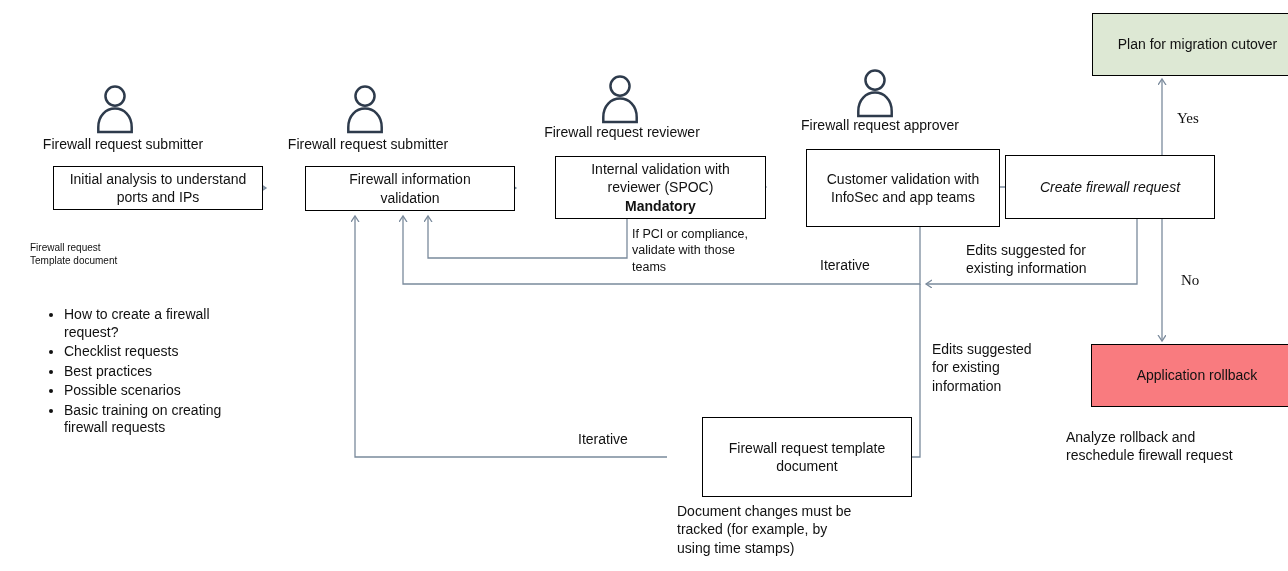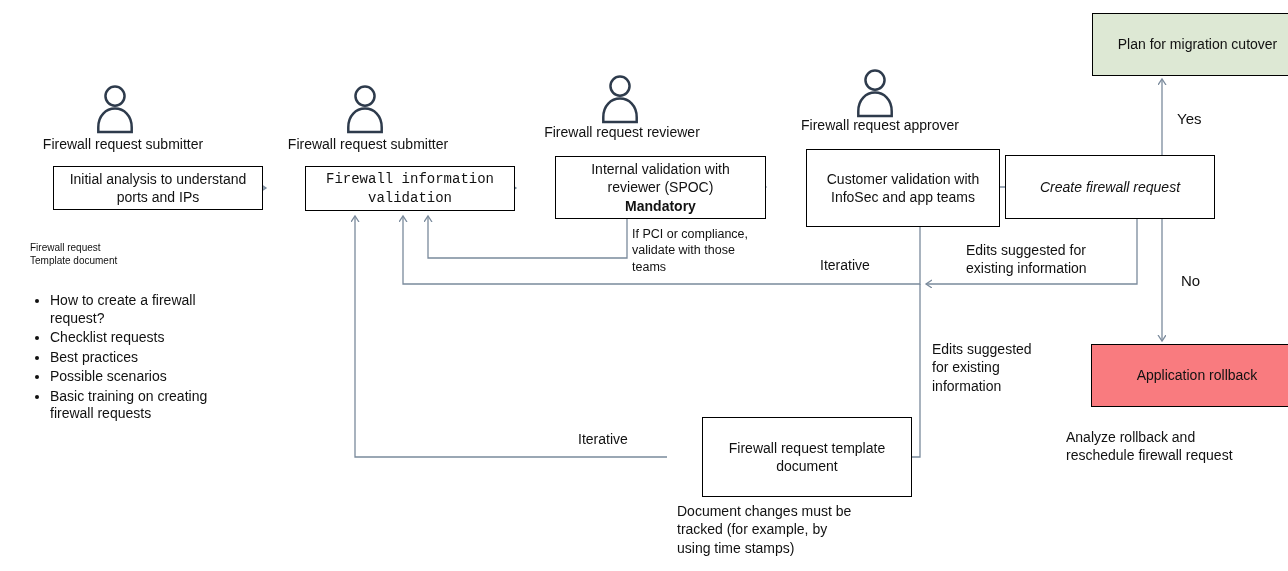--- a/index.html
+++ b/index.html
@@ -21,7 +21,7 @@
   .note{position:absolute;font-size:14px;line-height:1.32;white-space:pre-line;}
   .note.small{font-size:12.5px;line-height:1.3;}
   .note.big{font-size:10px;line-height:1.25;}
-  .edge-label{position:absolute;font-size:15px;}
+  .edge-label{position:absolute;font-size:15px;font-family:Liberation Serif, serif;}
   .iterative{position:absolute;font-size:14px;font-weight:normal;}
   ul.bullets{
     position:absolute;left:24px;top:292px;width:200px;margin:0;padding:0 0 0 26px;

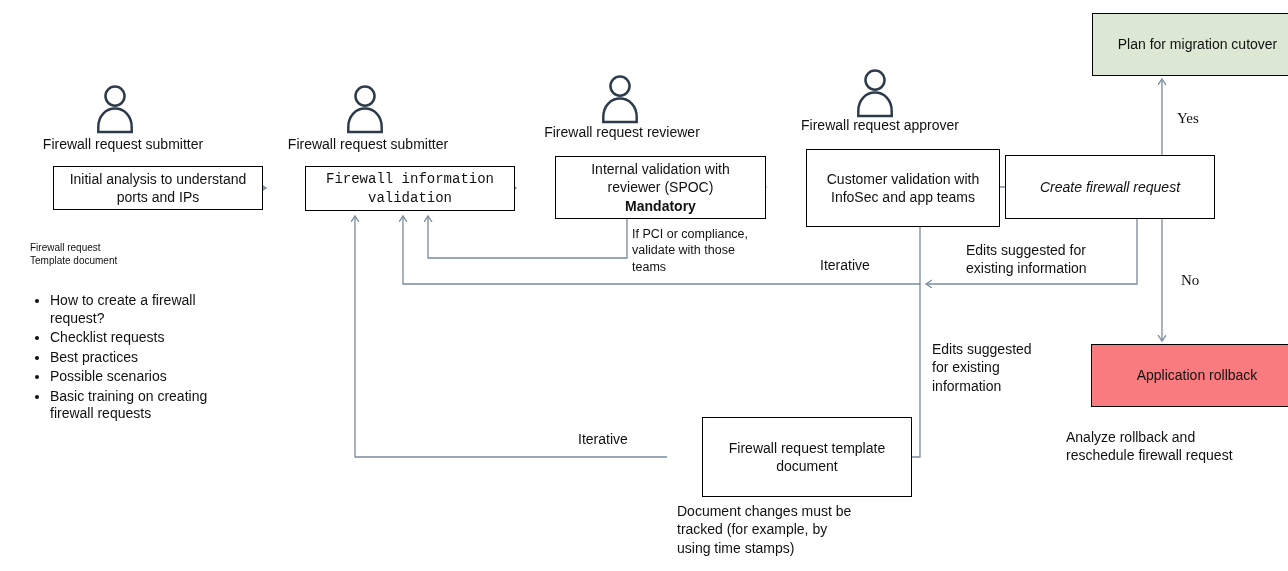--- a/index.html
+++ b/index.html
@@ -91,7 +91,7 @@
     <span>Initial analysis to understand ports and IPs</span>
   </div>
 
-  <div class="box" style="left:270px;top:166px;width:210px;height:45px;font-family:Liberation Mono, monospace;">
+  <div class="box" style="left:270px;top:166px;width:210px;height:45px;">
     <span class="wrap-narrow">Firewall information validation</span>
   </div>
 

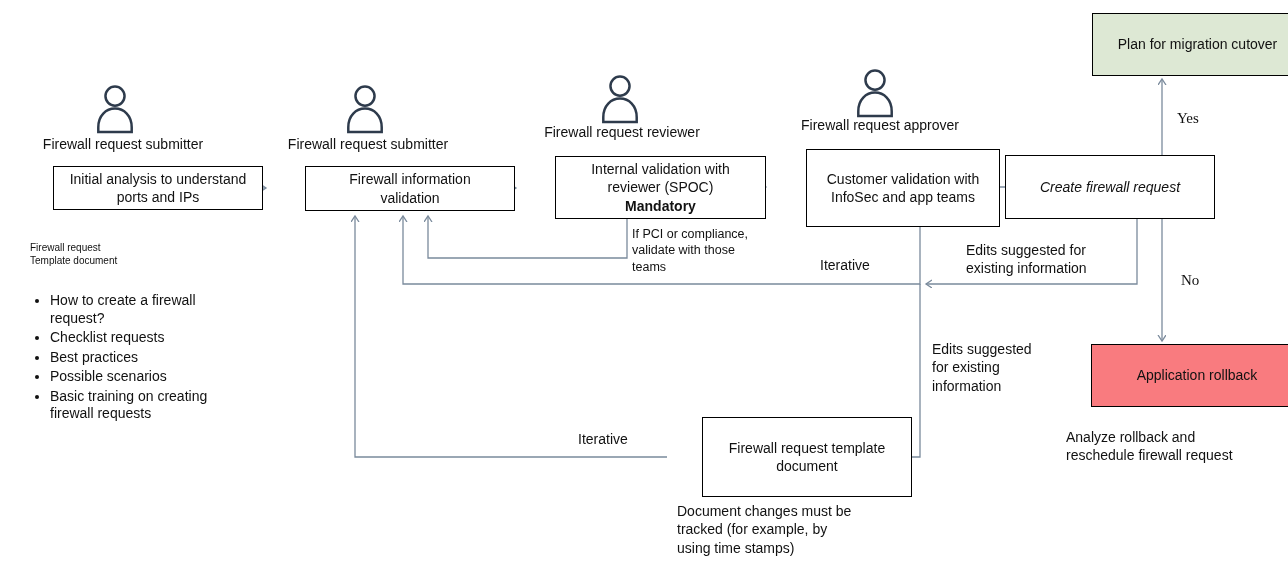--- a/index.html
+++ b/index.html
@@ -24,7 +24,7 @@
   .edge-label{position:absolute;font-size:15px;font-family:Liberation Serif, serif;}
   .iterative{position:absolute;font-size:14px;font-weight:normal;}
   ul.bullets{
-    position:absolute;left:24px;top:292px;width:200px;margin:0;padding:0 0 0 26px;
+    position:absolute;left:24px;top:292px;width:200px;margin:14px;padding:0 0 0 26px;
     font-size:14px;line-height:1.25;
   }
   ul.bullets li{margin:0 0 2px 0;padding:0;}

